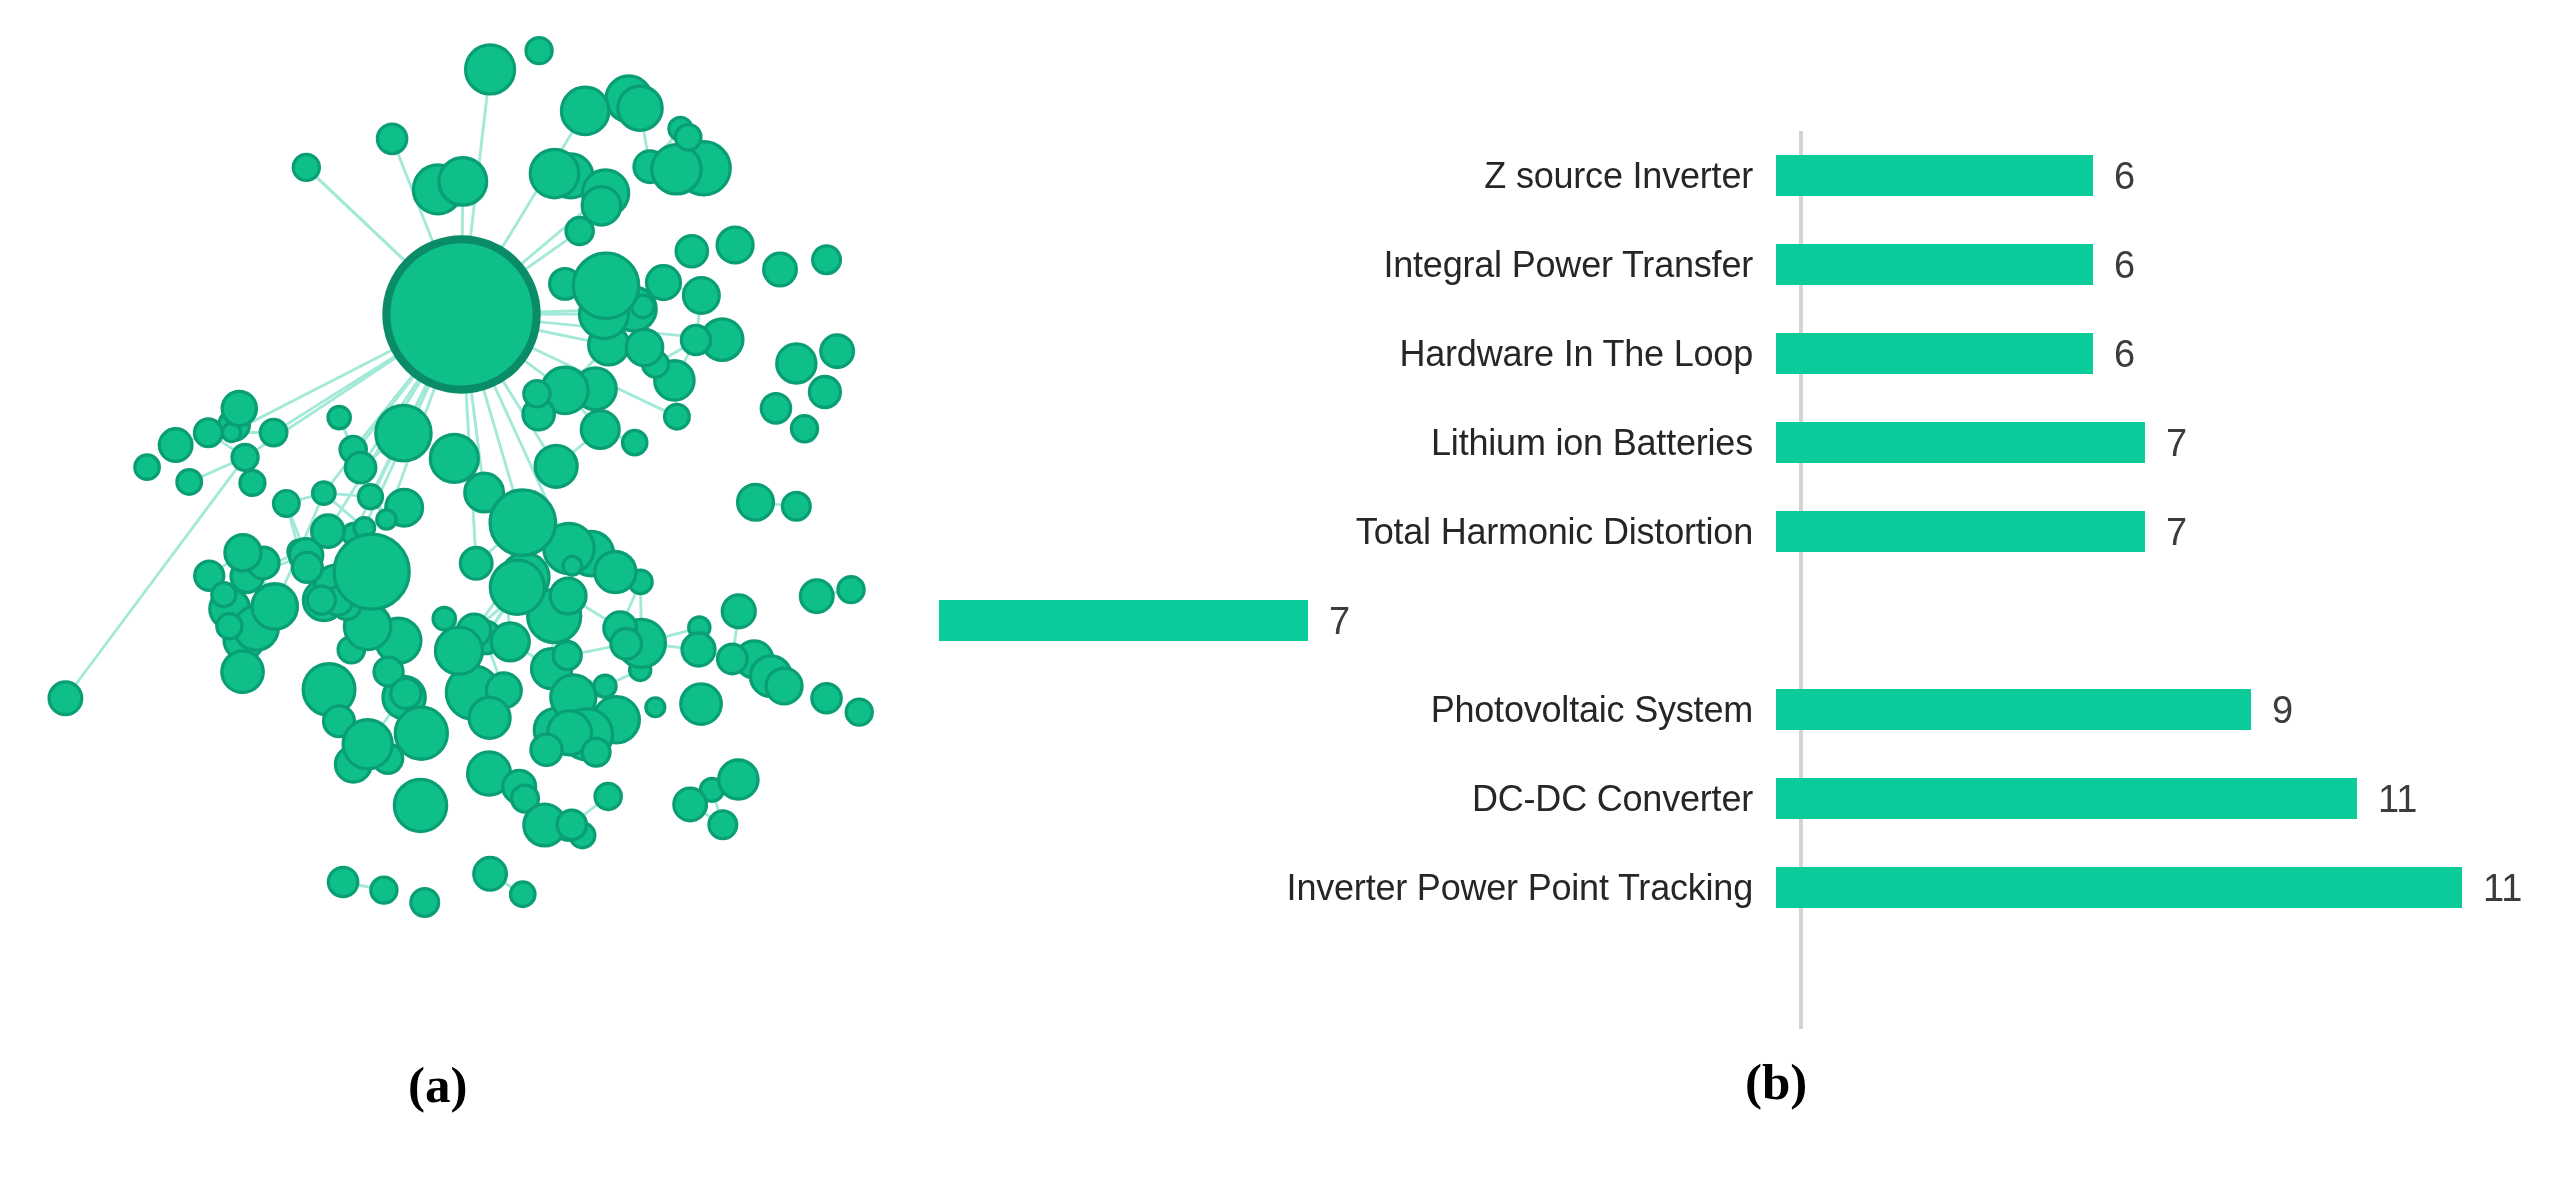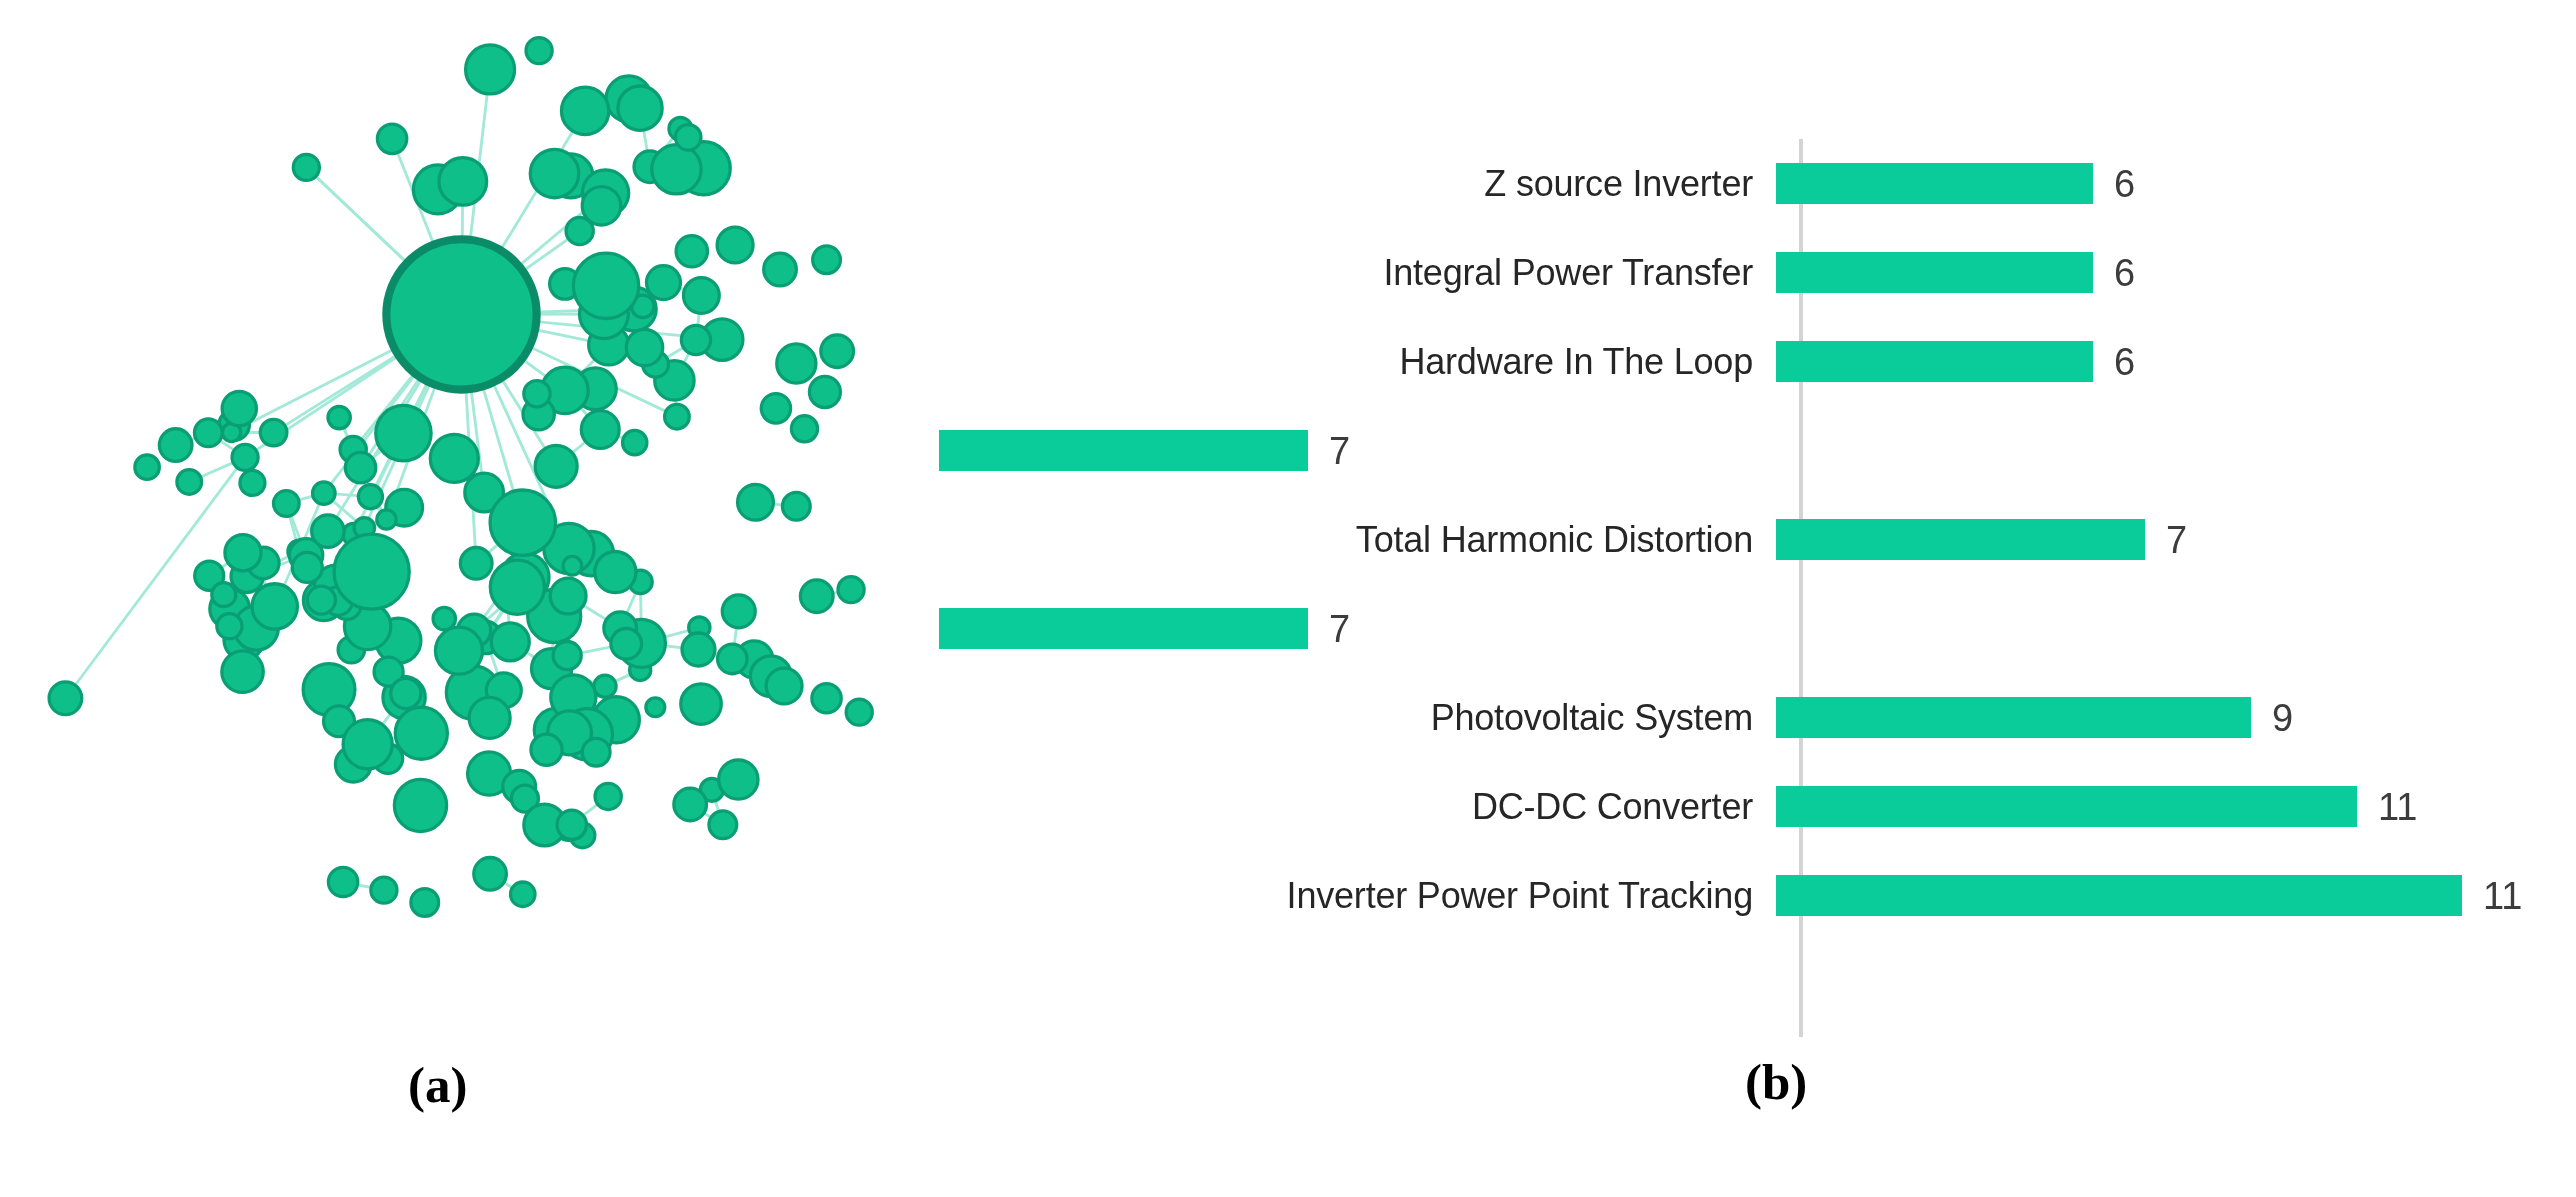--- a/index.html
+++ b/index.html
@@ -11,7 +11,7 @@
   #network-svg{position:absolute;left:0;top:0;width:923px;height:1029px;}
 
   
-  #panel-b{position:absolute;left:939px;top:16px;width:1637px;height:1029px;}
+  #panel-b{position:absolute;left:939px;top:8px;width:1637px;height:1029px;}
   #bar-chart{position:absolute;left:0;top:123px;width:1637px;height:890px;}
 
   .bar-row{position:relative;height:89px;display:flex;align-items:center;}

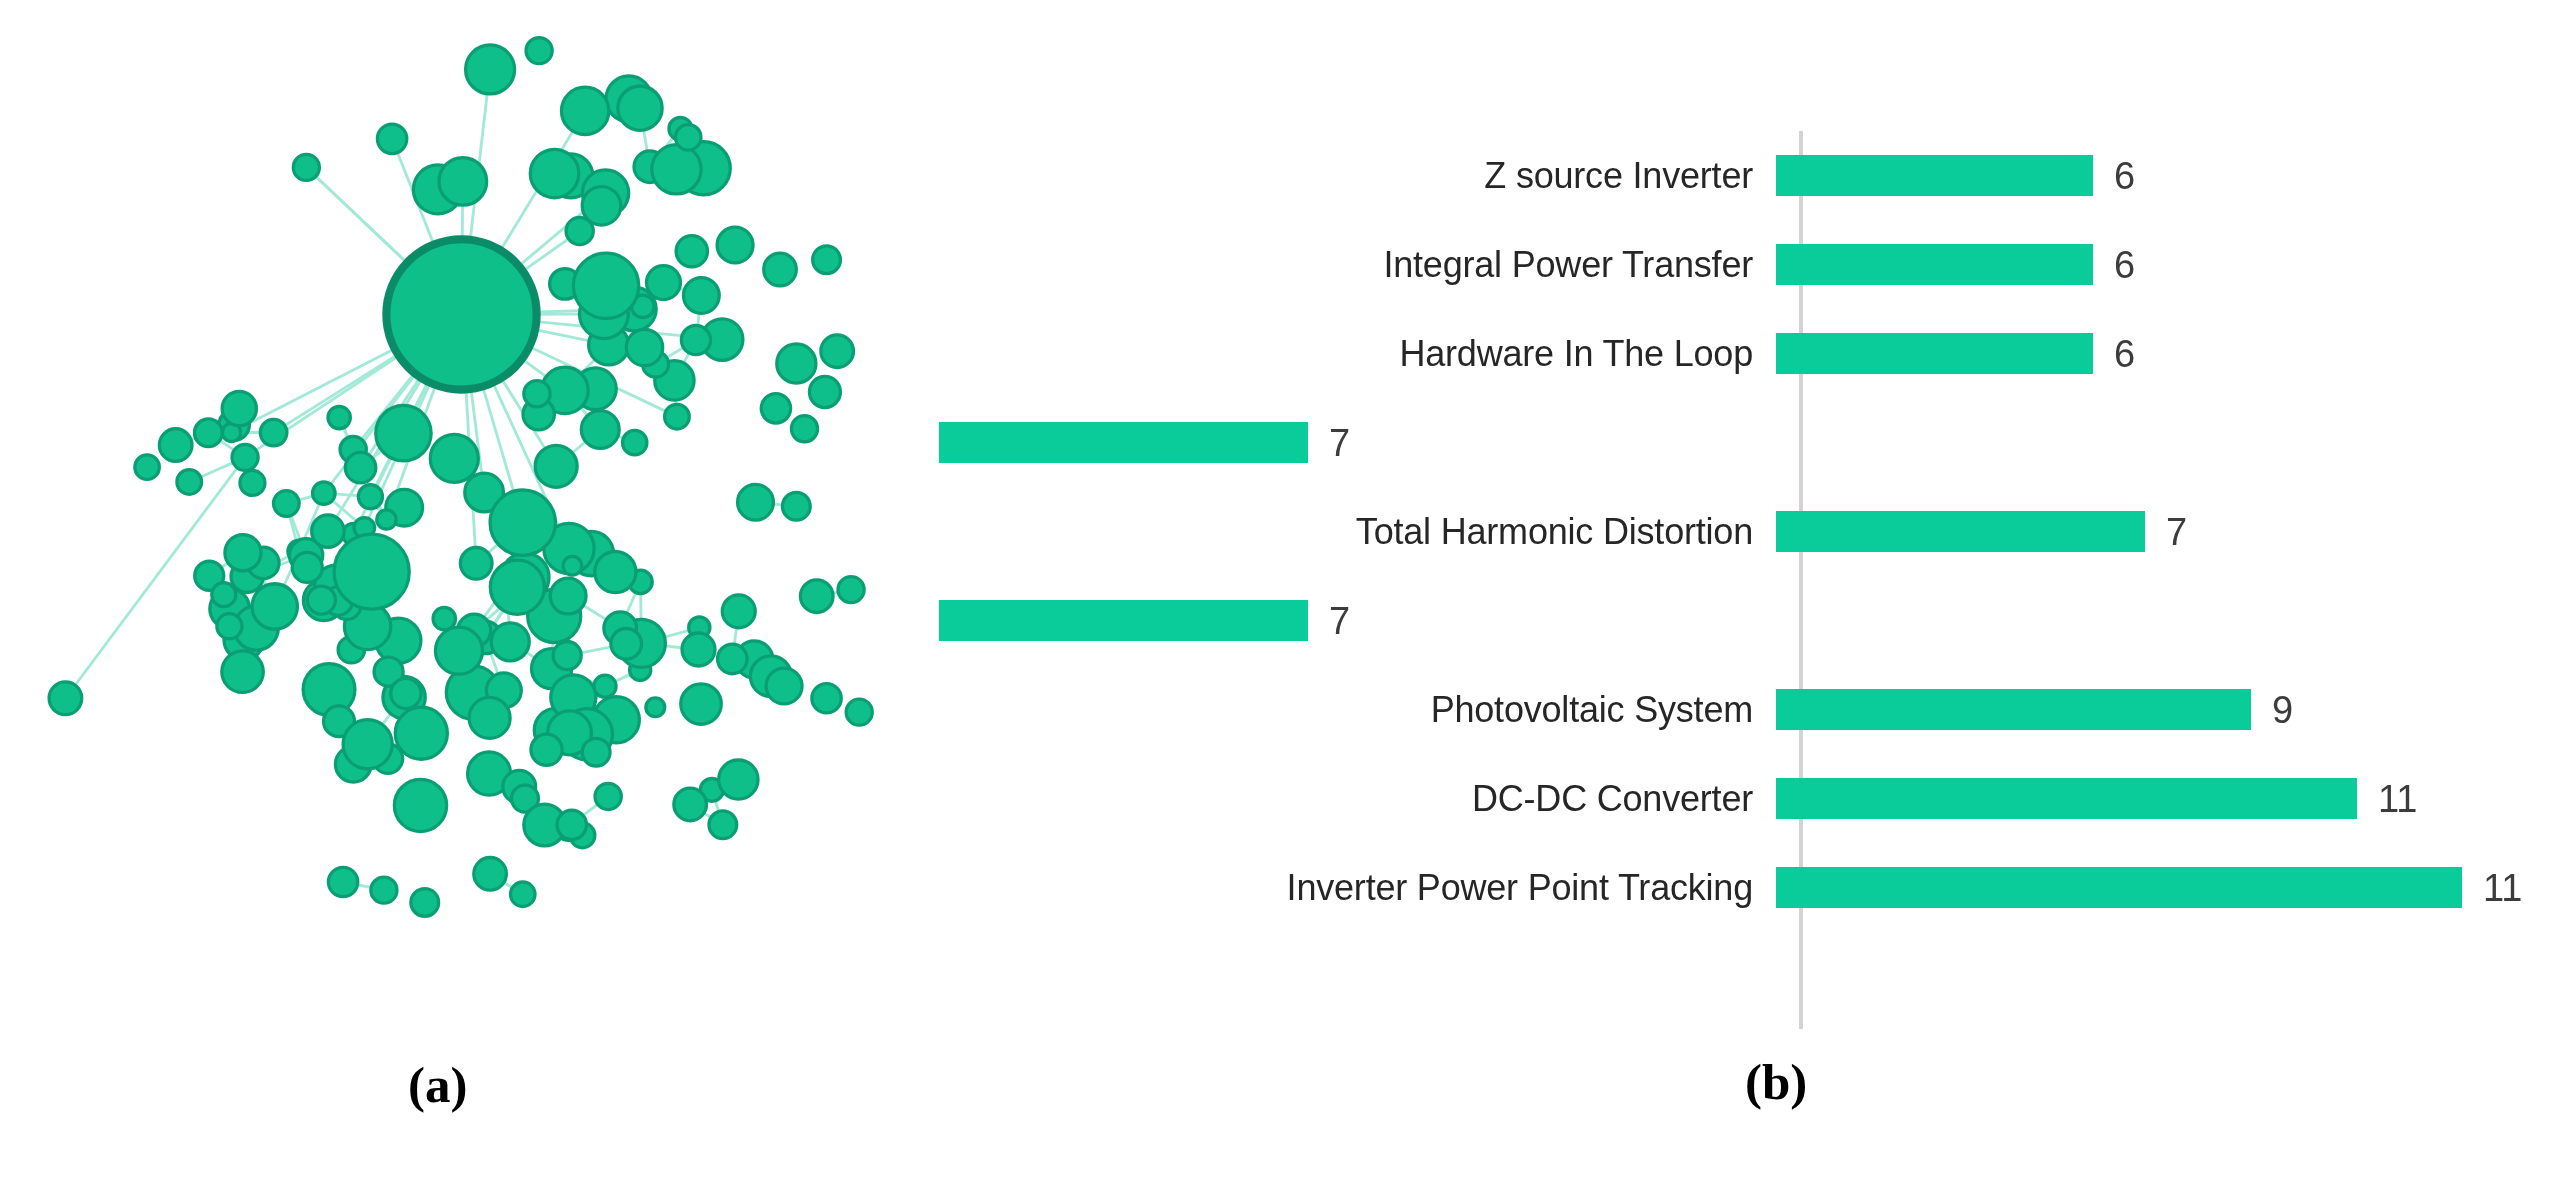--- a/index.html
+++ b/index.html
@@ -437,6 +437,7 @@
           </div>
         </div>
         <div class="bar-row">
+          <div class="bar-label">Lithium ion Batteries</div>
           <div class="bar-track">
             <div class="bar-fill" style="width: 369px; background: rgb(10, 203, 154);"></div>
             <div class="bar-value">7</div>

